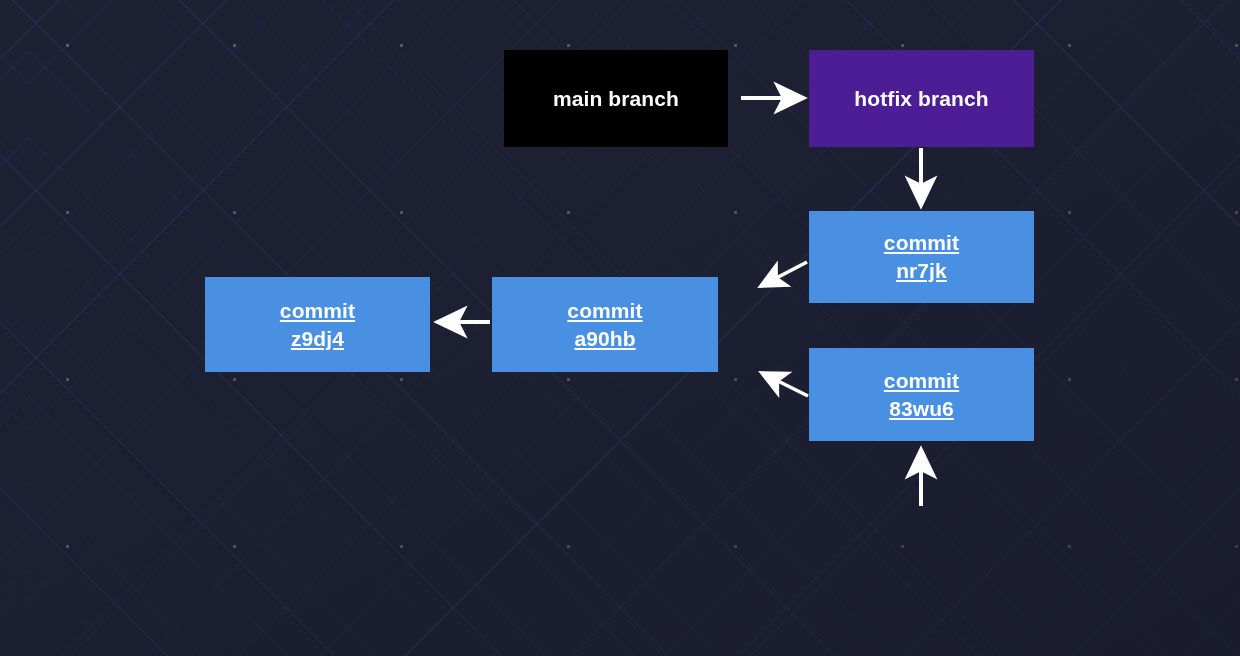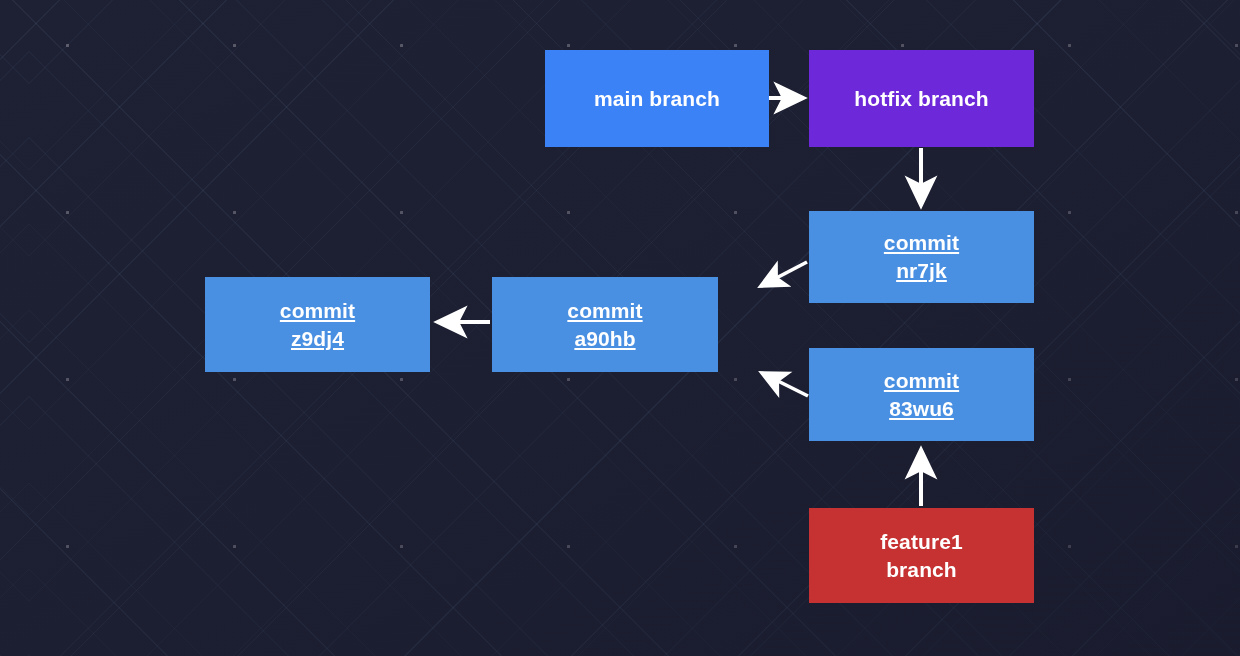--- a/index.html
+++ b/index.html
@@ -131,7 +131,7 @@
     </g>
   </svg>
 
-  <div class="node node-red" style="left: 545px; top: 50px; width: 224px; height: 97px; background-color: #3b82f6;">main branch</div>
+  <div class="node node-red" style="left: 504px; top: 50px; width: 224px; height: 97px; background-color: #000000;">main branch</div>
 
   <div class="node node-red" style="left: 809px; top: 50px; width: 225px; height: 97px; background-color: #6d28d9;">hotfix branch</div>
 

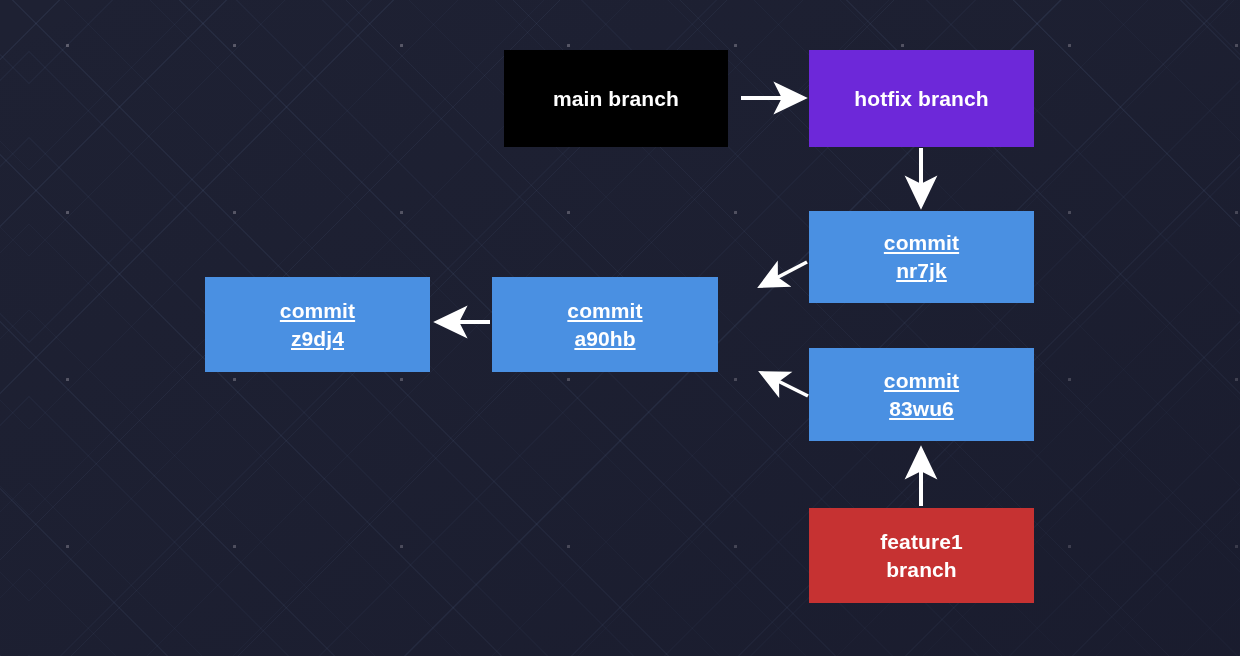--- a/index.html
+++ b/index.html
@@ -133,7 +133,7 @@
 
   <div class="node node-red" style="left: 504px; top: 50px; width: 224px; height: 97px; background-color: #000000;">main branch</div>
 
-  <div class="node node-red" style="left: 809px; top: 50px; width: 225px; height: 97px; background-color: #6d28d9;">hotfix branch</div>
+  <div class="node node-red" style="left: 809px; top: 50px; width: 225px; height: 97px; background-color: #4c1d95;">hotfix branch</div>
 
   <div class="node node-blue" style="left: 809px; top: 211px; width: 225px; height: 92px; background-color: rgb(74, 144, 226);">commit
 nr7jk</div>

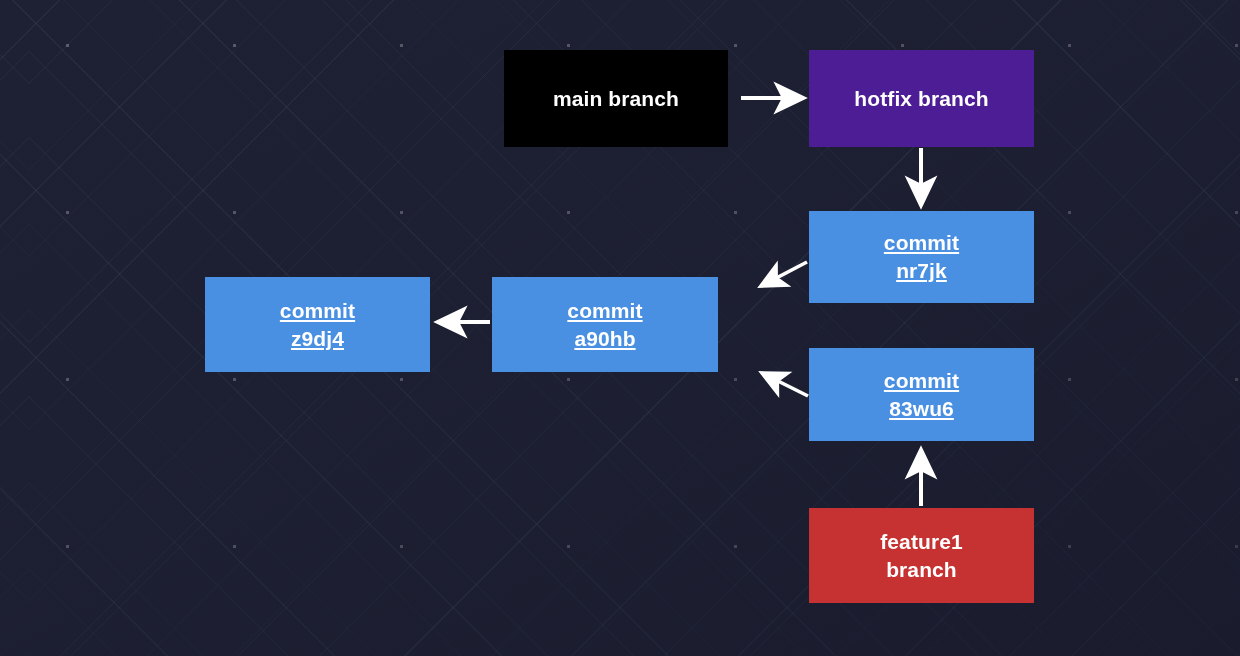--- a/index.html
+++ b/index.html
@@ -147,8 +147,6 @@
   <div class="node node-blue" style="left: 809px; top: 348px; width: 225px; height: 93px; background-color: rgb(74, 144, 226);">commit
 83wu6</div>
 
-  <div class="node node-red" style="left: 809px; top: 508px; width: 225px; height: 95px; background-color: rgb(198, 50, 50);">feature1
-branch</div>
 
 </div>
 

